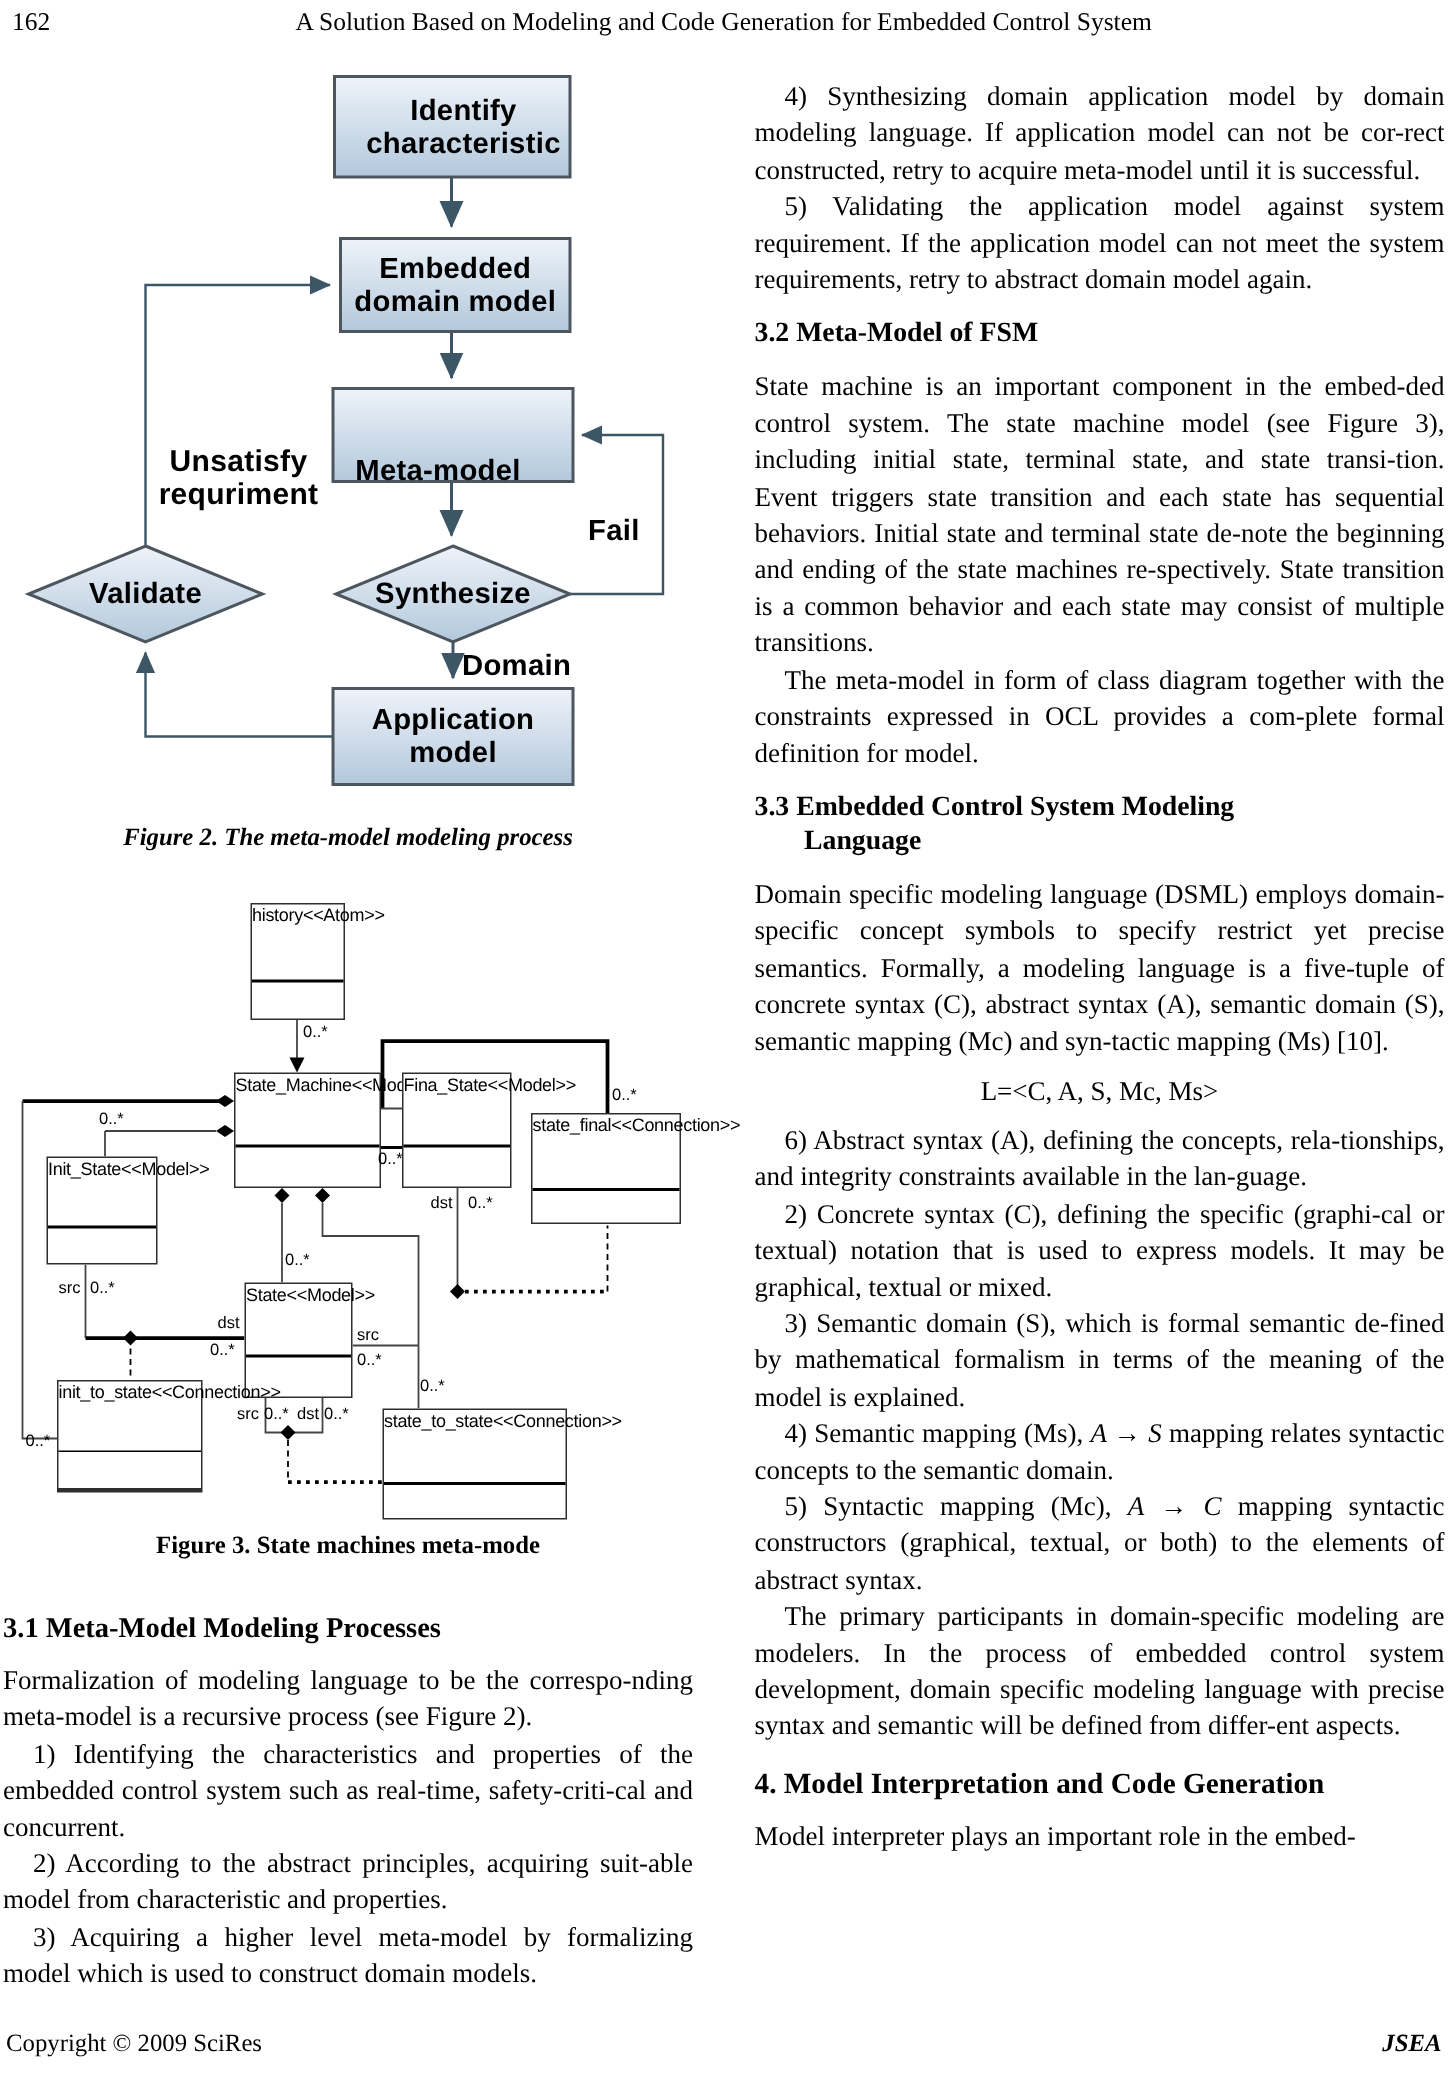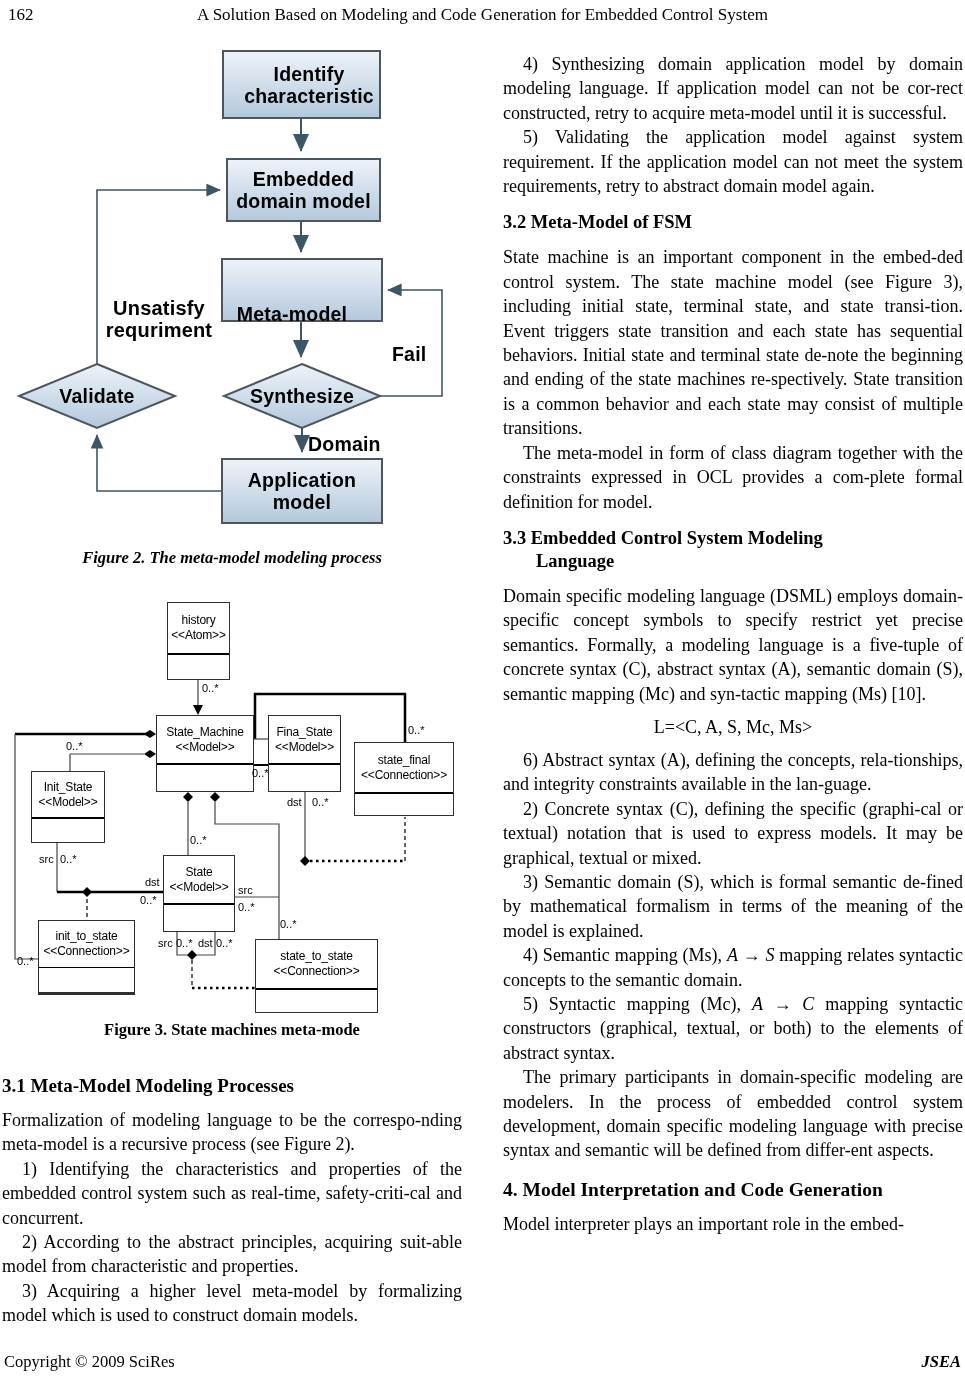--- a/index.html
+++ b/index.html
@@ -44,7 +44,7 @@
     font-family:"Liberation Sans",sans-serif;font-size:12px;line-height:15px;
     text-align:center;letter-spacing:-0.2px;
   }
-  .uml-title{display:flex;flex-direction:column;justify-content:center;border-bottom:2.5px solid #000;box-sizing:border-box;}
+  .uml-title{display:flex;flex-direction:row;border-bottom:2.5px solid #000;box-sizing:border-box;}
   .uml-title.thin{border-bottom-width:1px;}
   .uml-box.thickbottom{border-bottom-width:3px;}
   .uml-lab{

